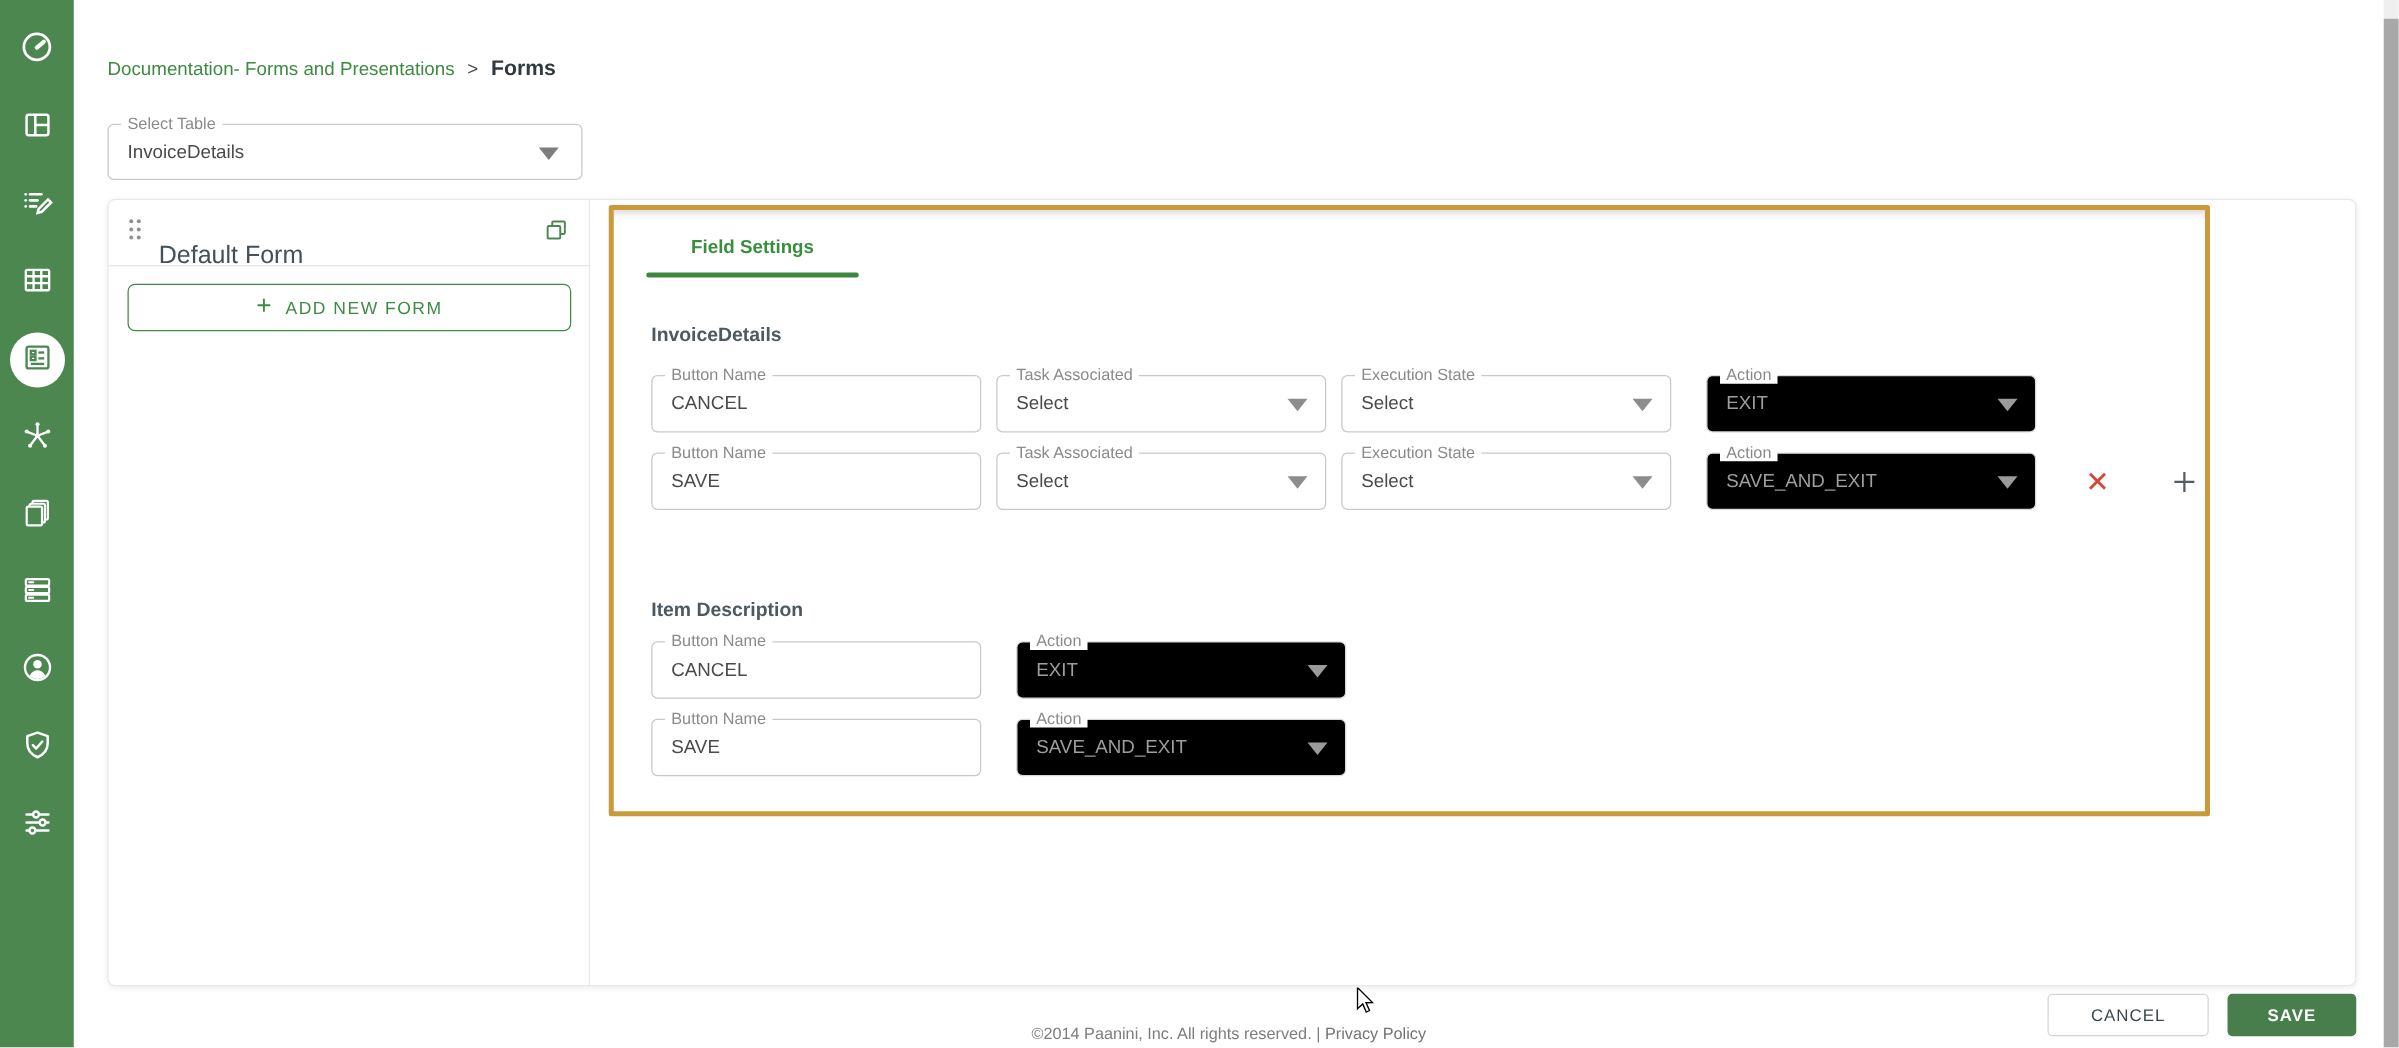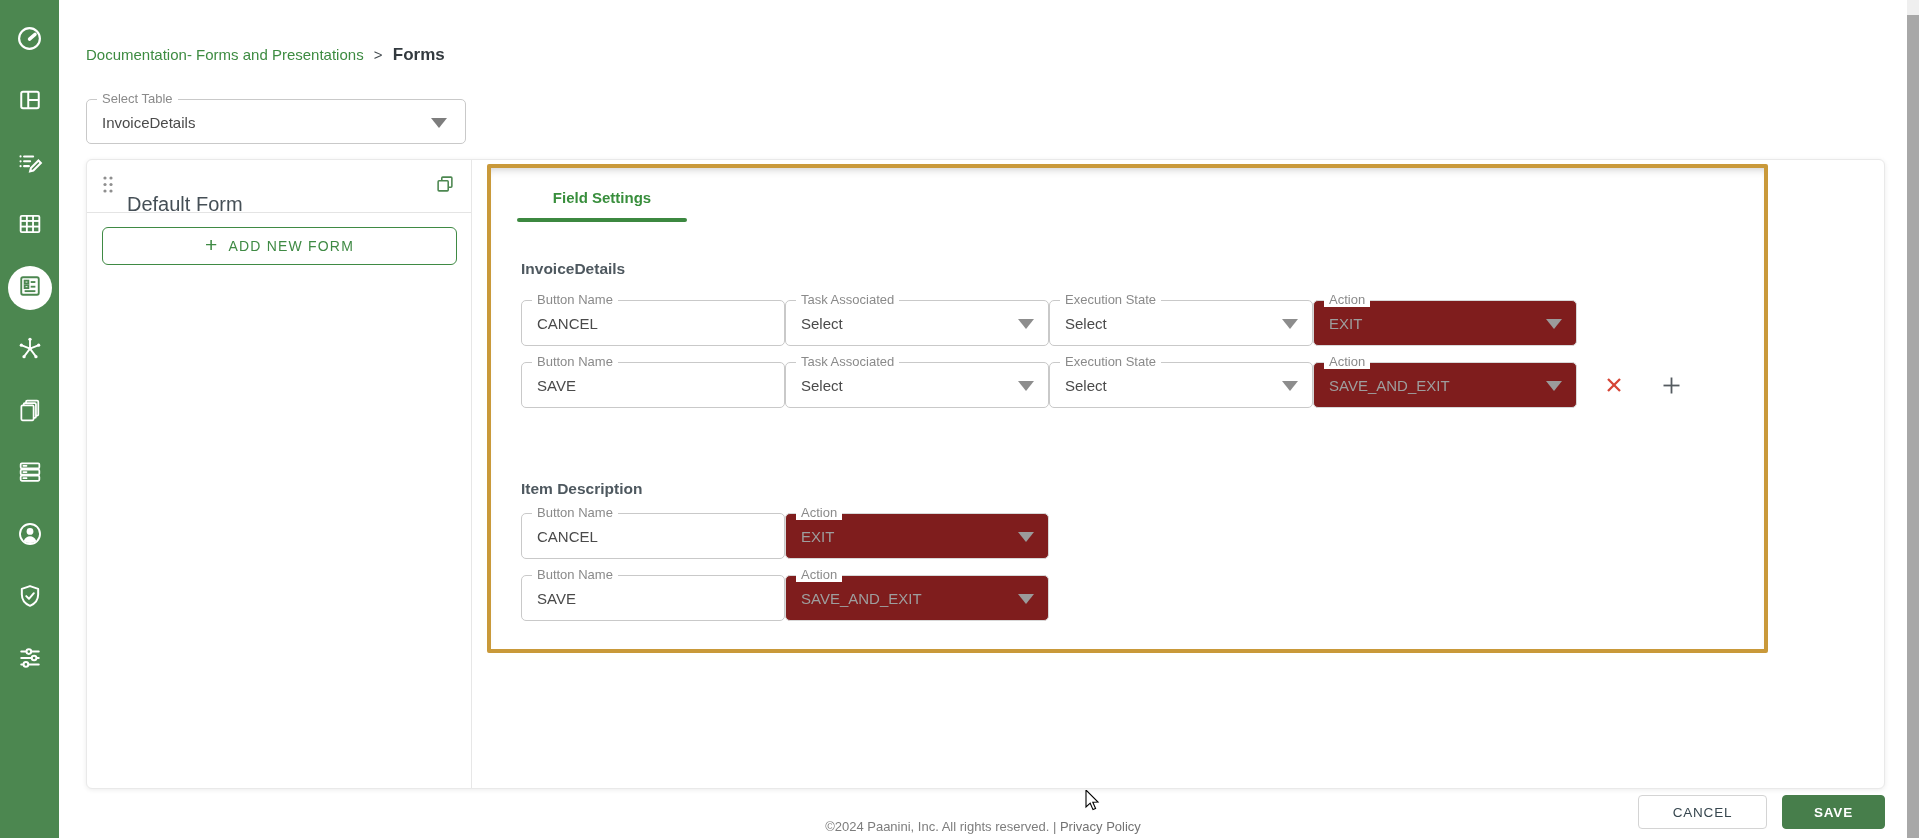--- a/index.html
+++ b/index.html
@@ -67,7 +67,7 @@
   .sec-title { position:absolute; left:30px; font-size:15.5px; font-weight:bold; color:#4e585f; }
   .t1 { top:92px; }
   .t2 { top:312px; }
-  .frow { position:absolute; left:30px; display:flex; gap:0; align-items:center; }
+  .frow { position:absolute; left:30px; display:flex; gap:12px; align-items:center; }
   .r1 { top:132px; } .r2 { top:194px; } .r3 { top:345px; } .r4 { top:407px; }
   .row-del { margin-left:28px; width:18px; height:18px; display:flex; align-items:center;
     justify-content:center; cursor:pointer; }

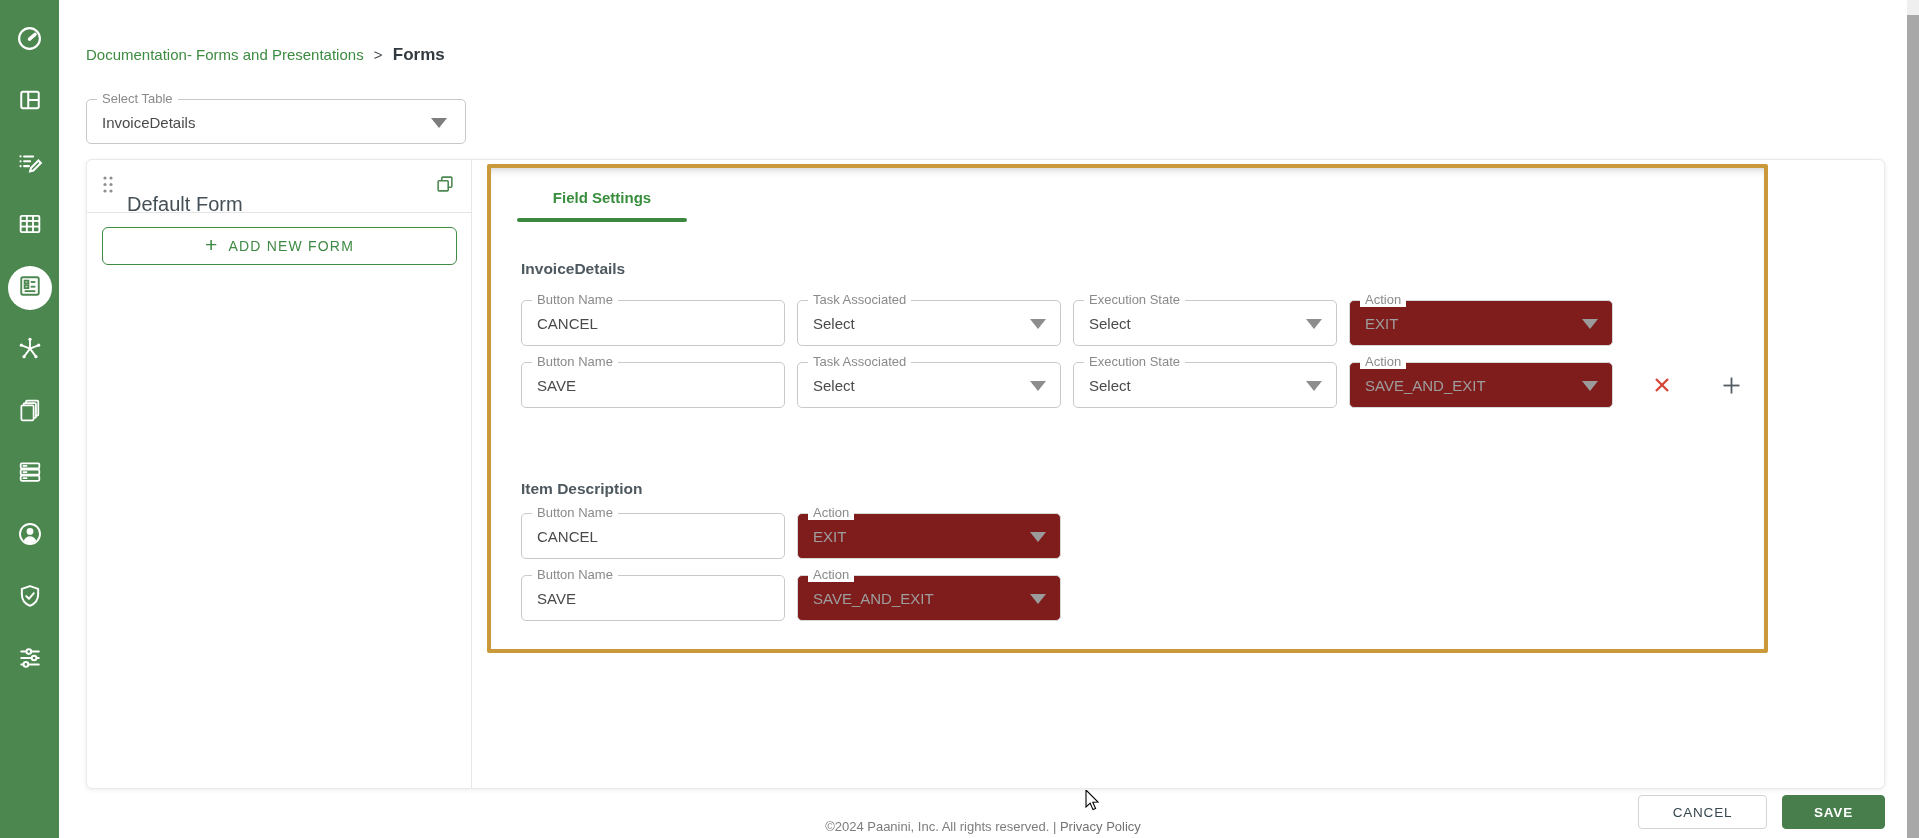--- a/index.html
+++ b/index.html
@@ -31,7 +31,7 @@
     font-size:15px; color:#4a4a4a; white-space:nowrap; }
   .field .arrow { position:absolute; right:14px; top:50%; margin-top:-4px; width:0; height:0;
     border-left:8px solid transparent; border-right:8px solid transparent; border-top:10px solid #8d8d8d; }
-  .field.disabled { background:#7f1d1d; border-color:#d8d8d8; }
+  .field.disabled { background:#000000; border-color:#d8d8d8;margin-left:16px; }
   .field.disabled .fv { color:#9e9e9e; }
   .field.disabled .arrow { border-top-color:#9b9b9b; }
 

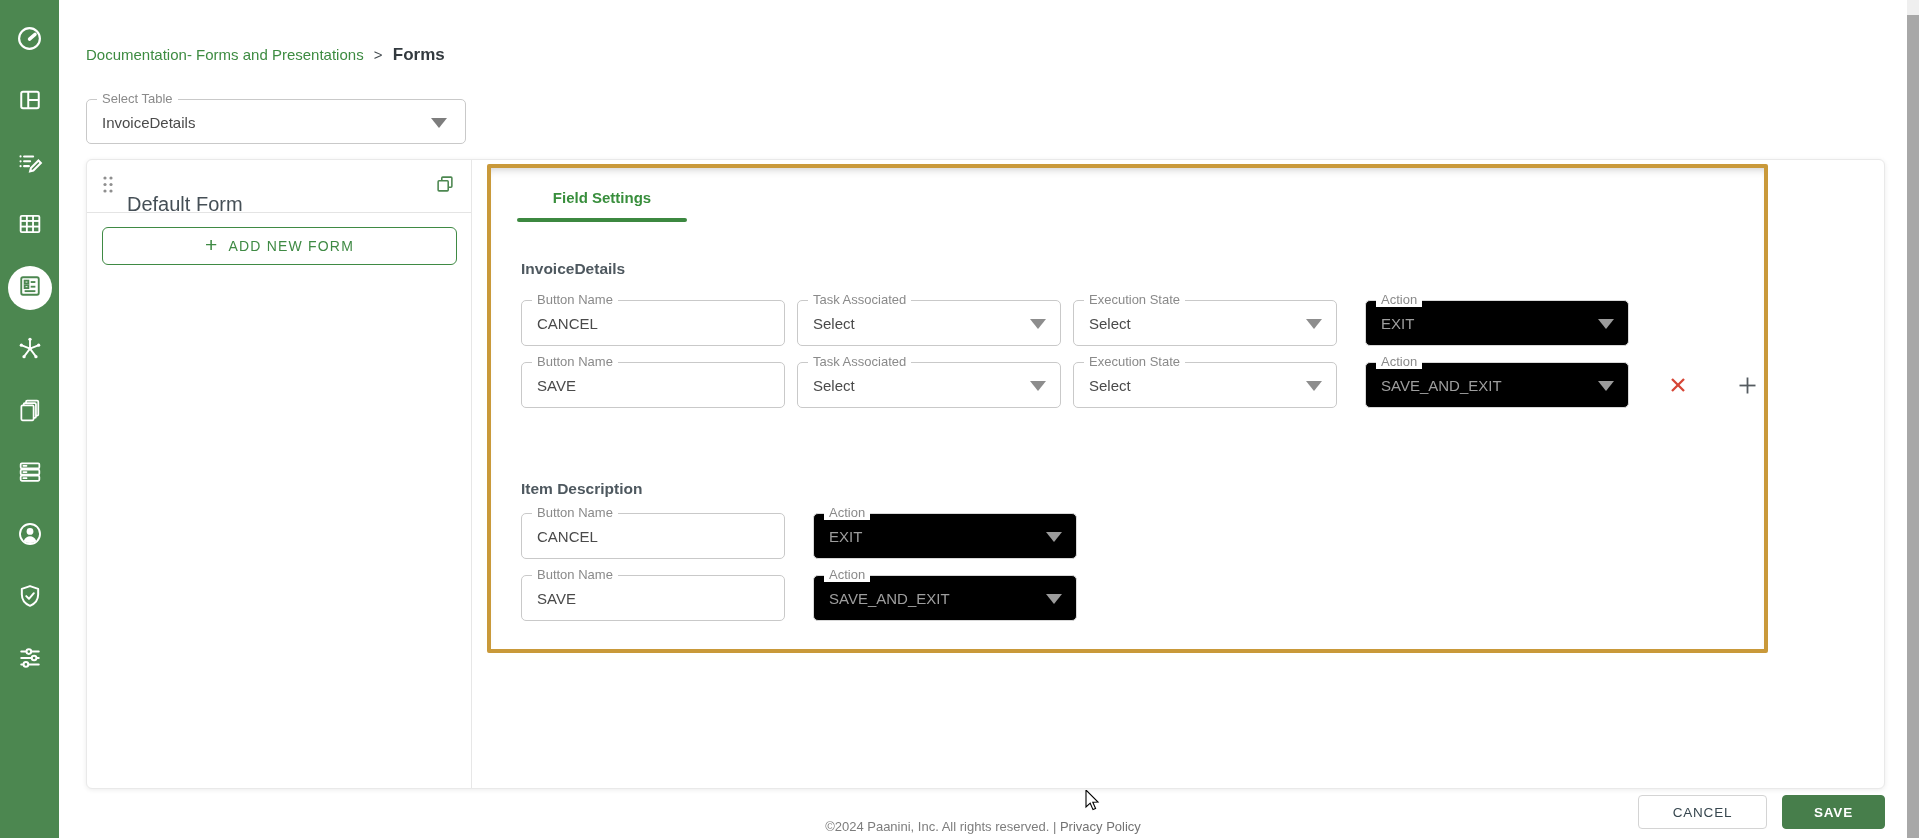--- a/index.html
+++ b/index.html
@@ -336,7 +336,7 @@
   <button class="btn btn-save">SAVE</button>
 
   <div class="copyright">
-    <span>©2024 Paanini, Inc. All rights reserved. |</span>
+    <span>©2014 Paanini, Inc. All rights reserved. |</span>
     <a>Privacy Policy</a>
   </div>
 

